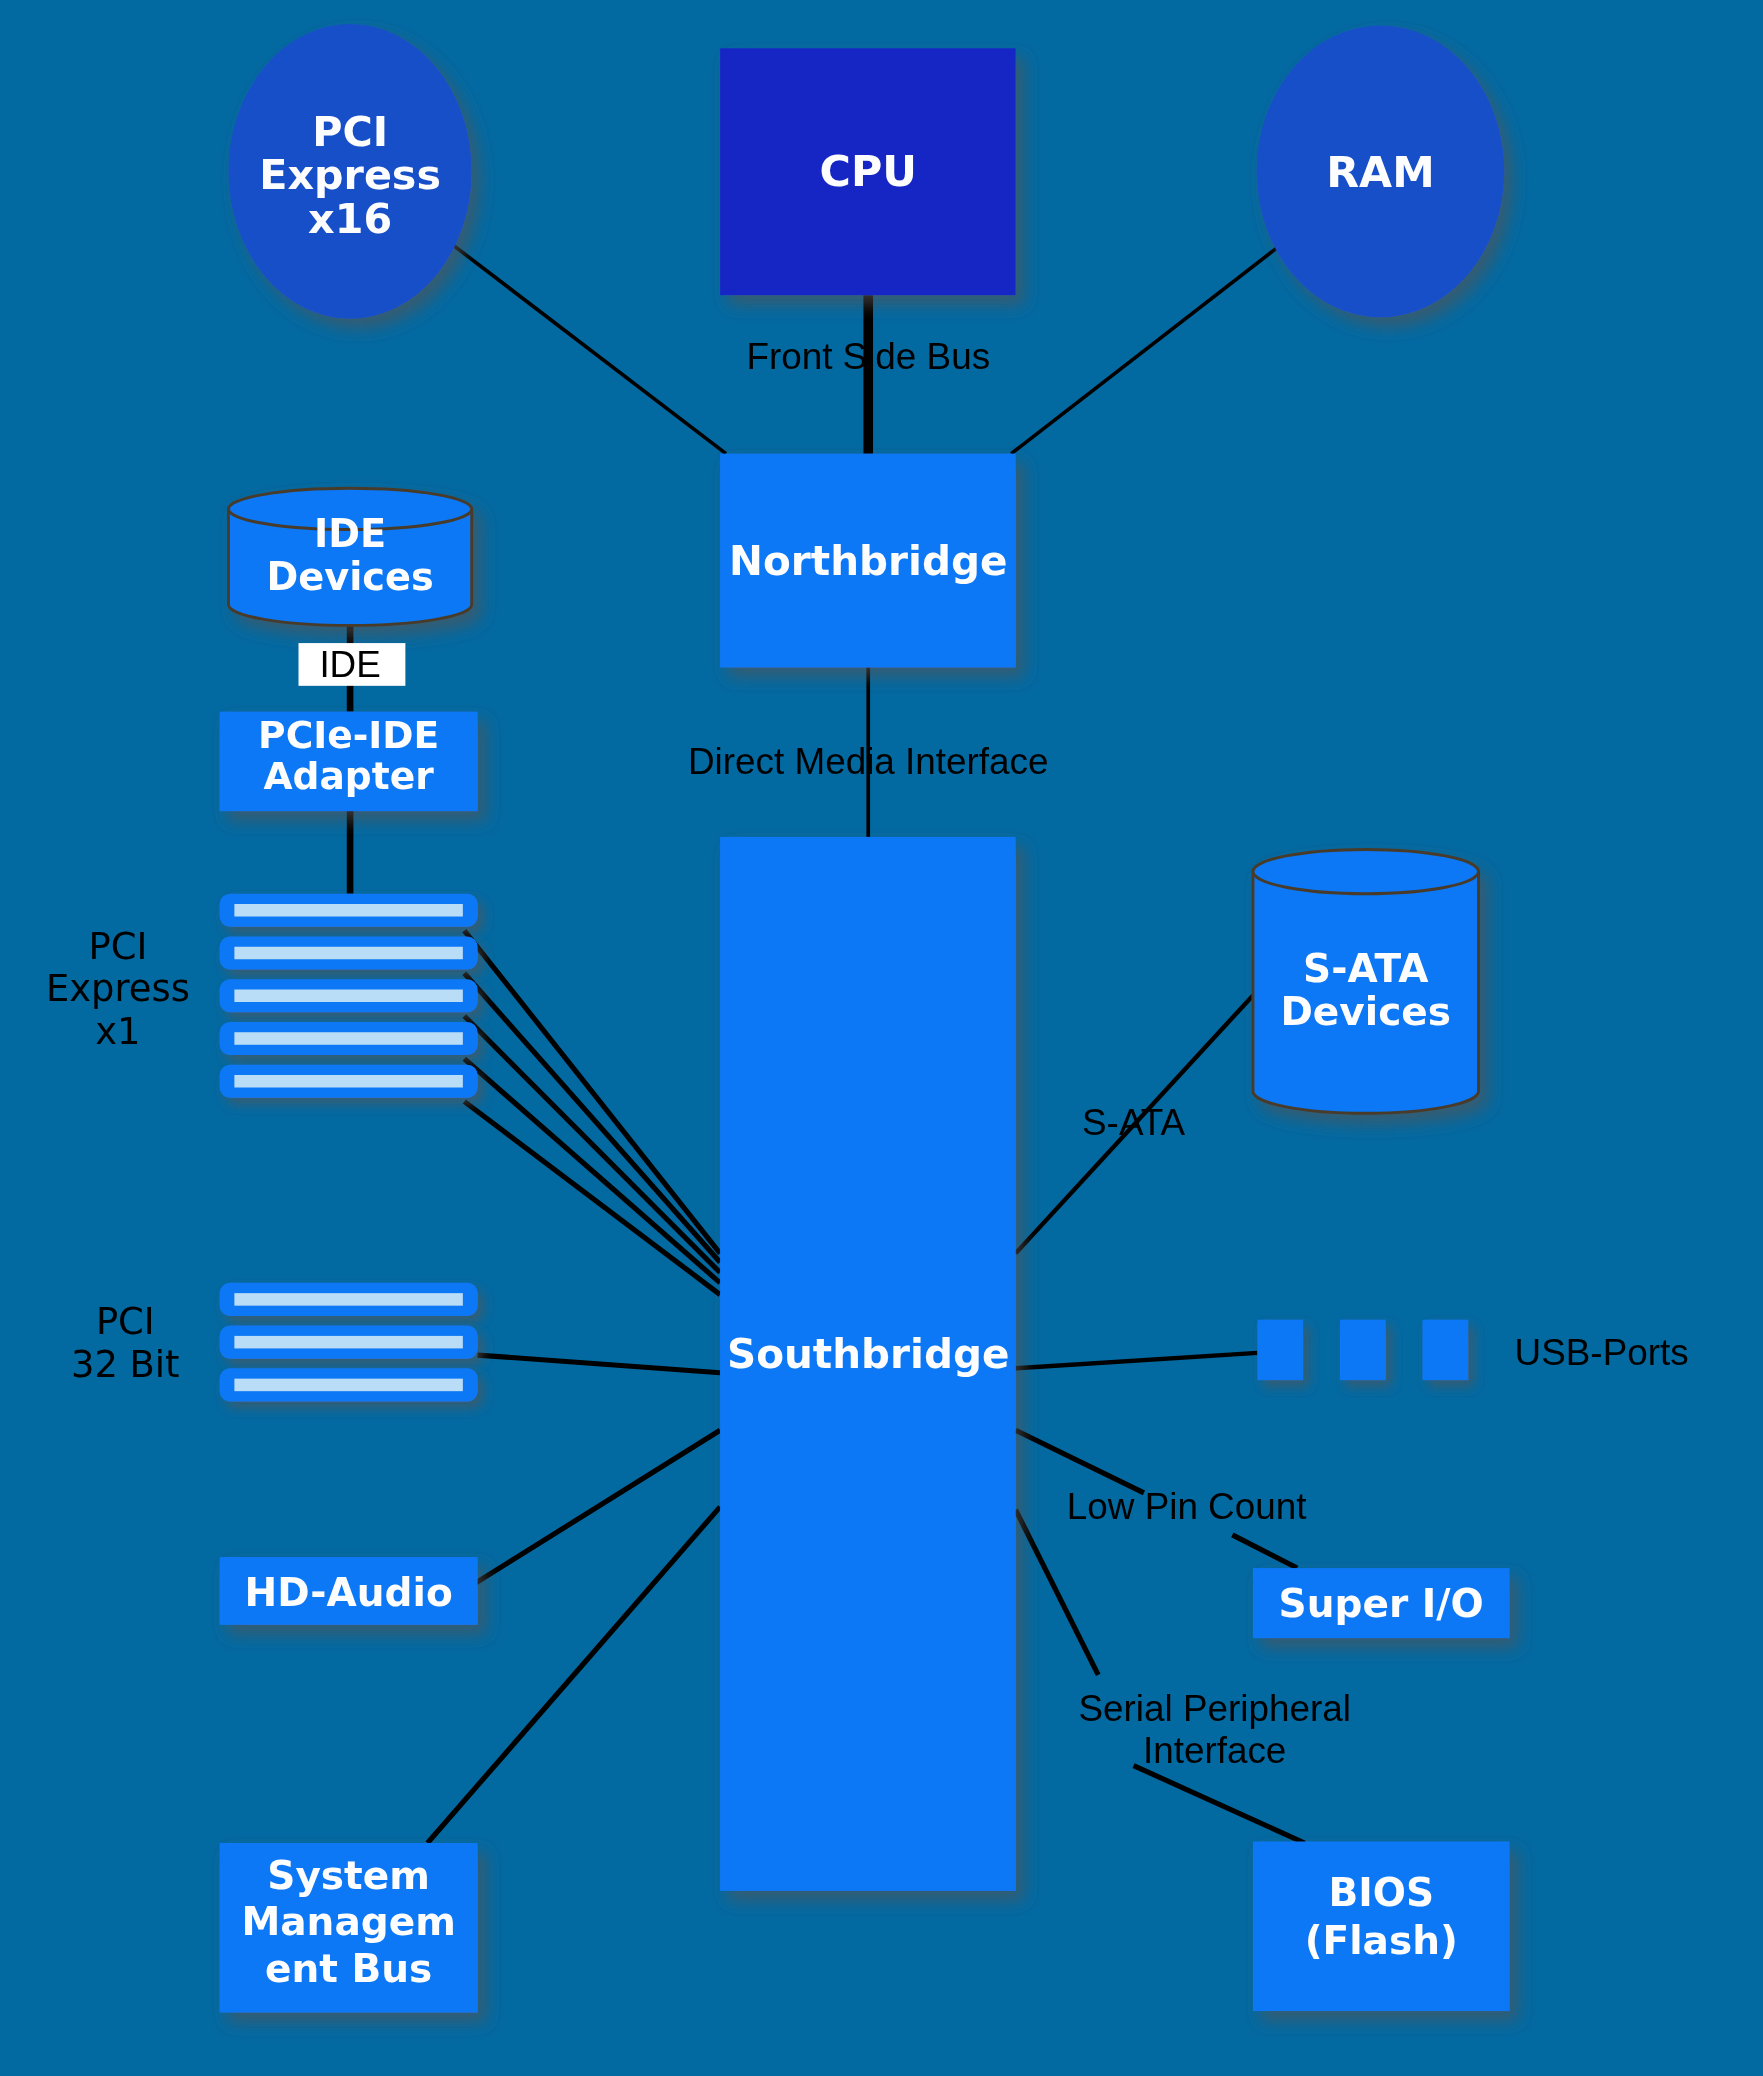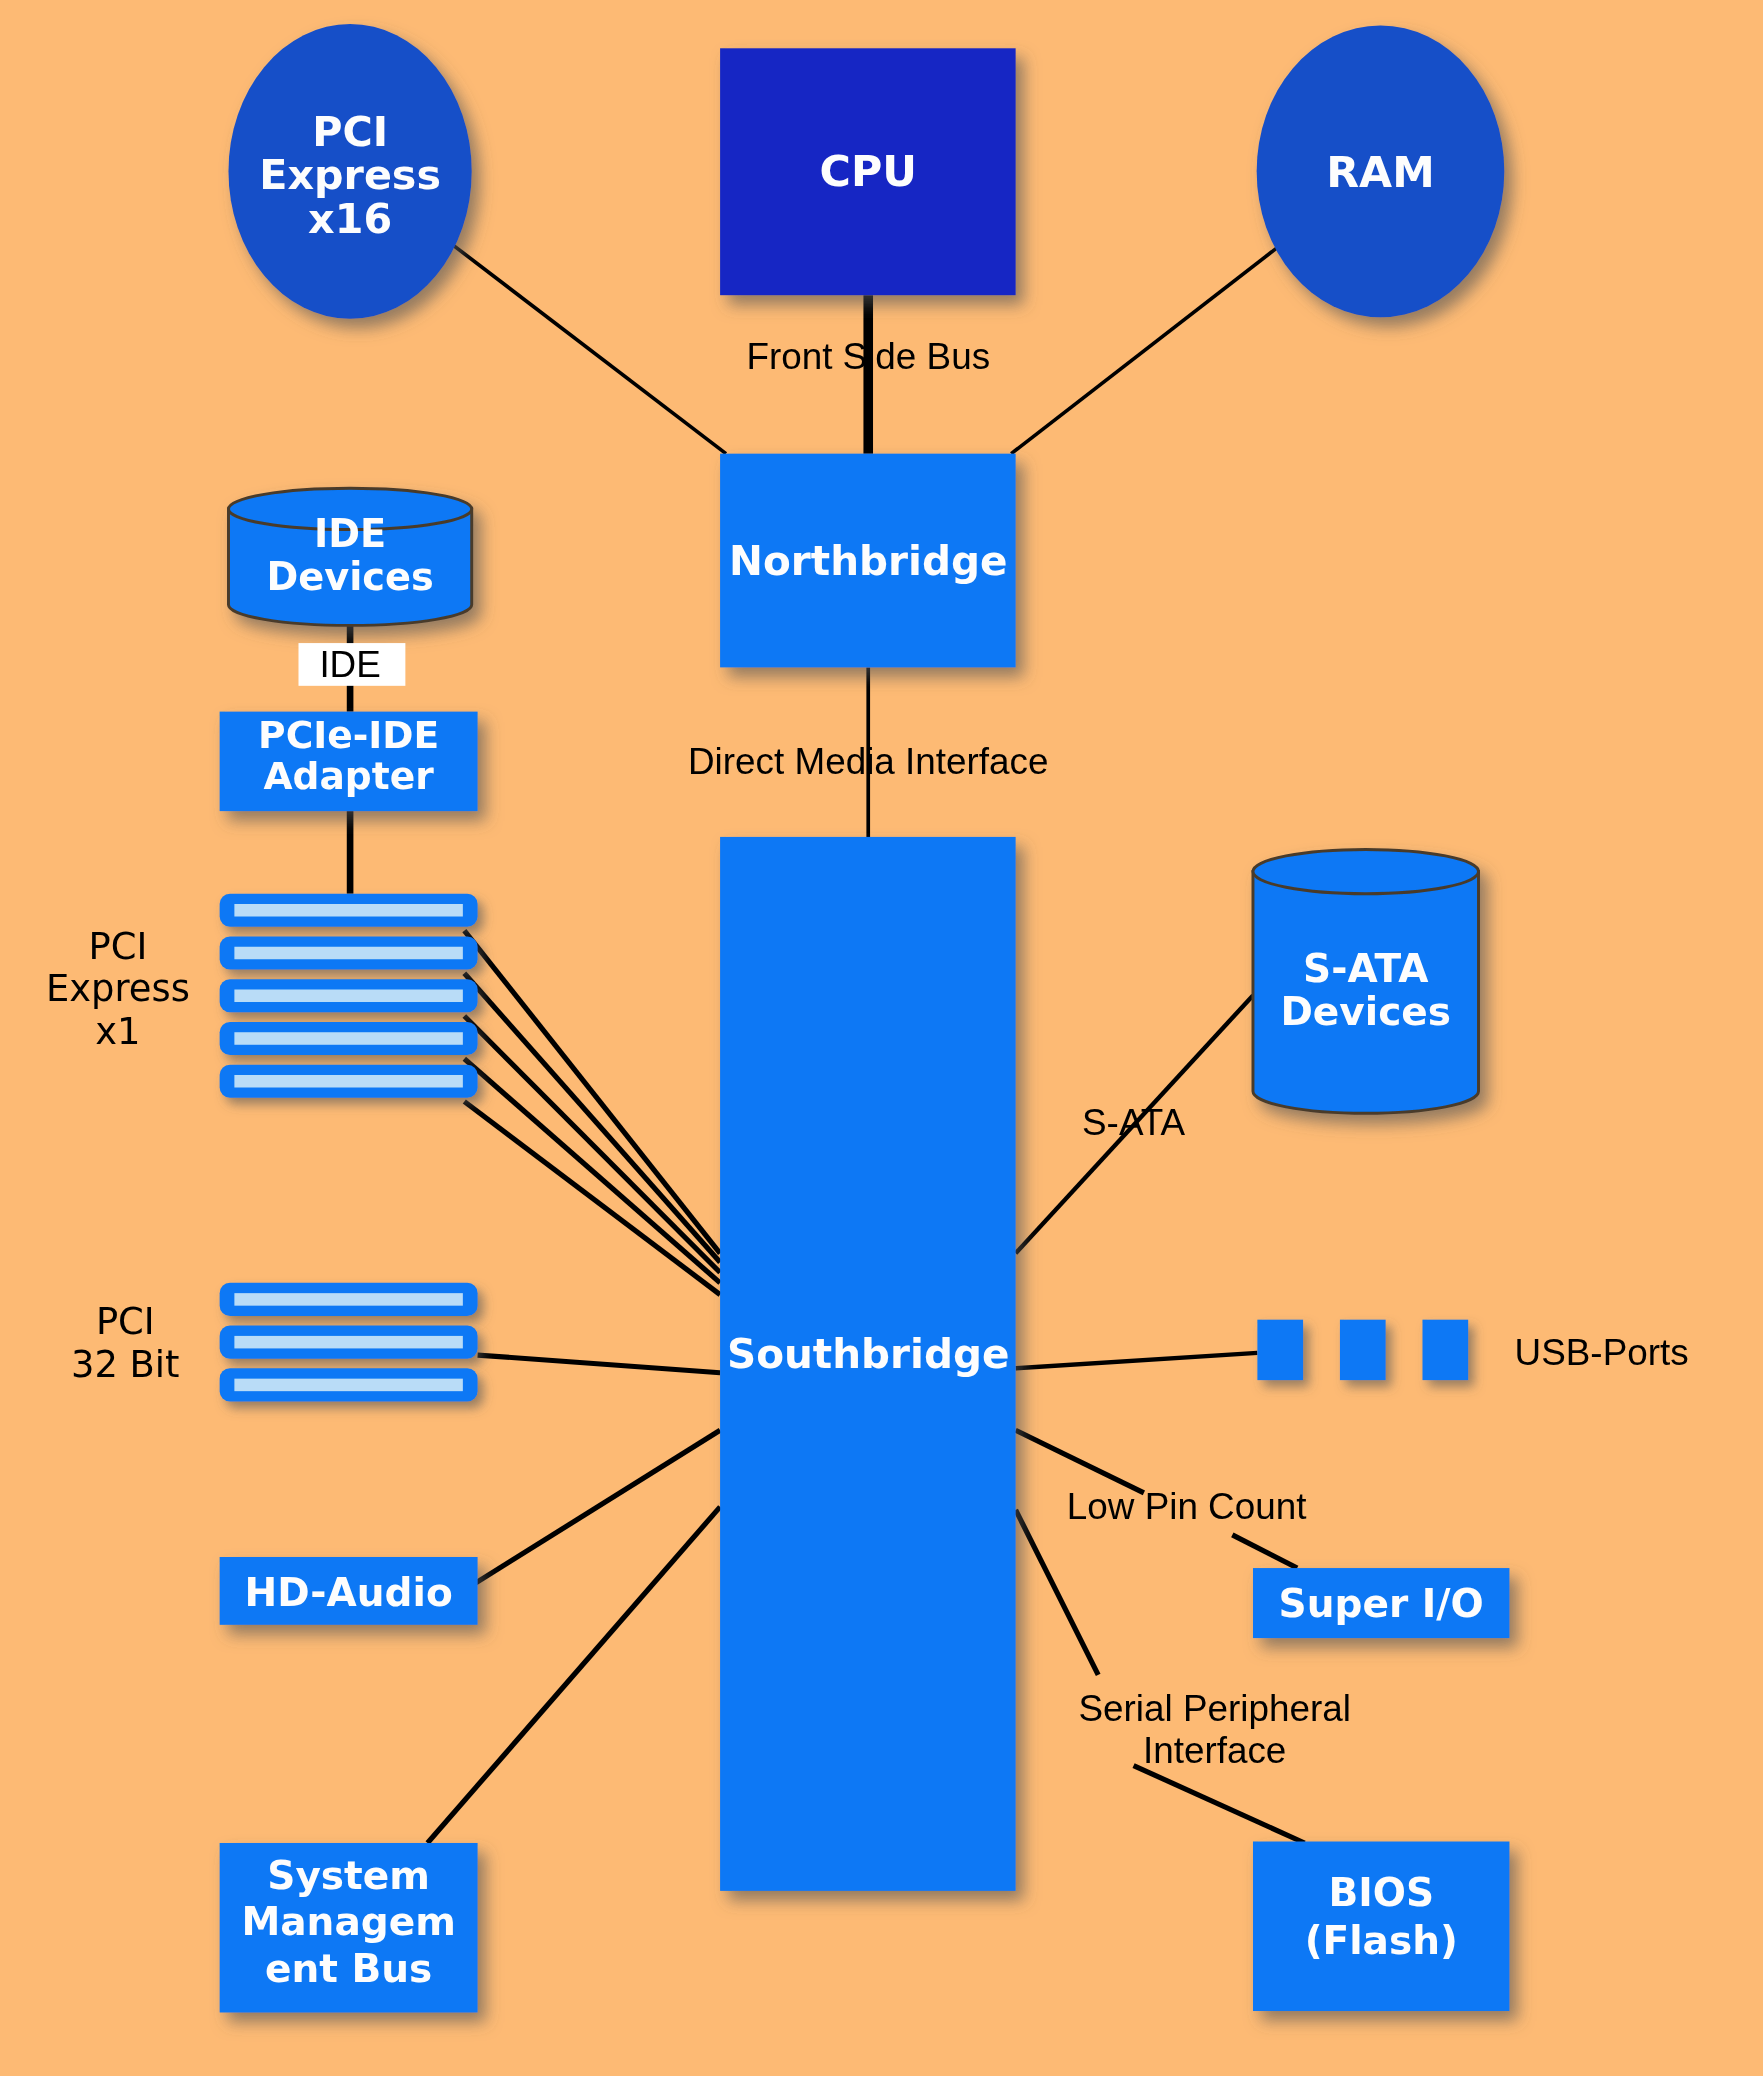--- a/index.html
+++ b/index.html
@@ -4,7 +4,7 @@
 <style>
   html,body{margin:0;padding:0;background:#ffffff;}
   body{font-family:"Liberation Sans",sans-serif;}
-  #stage{position:relative;width:1763px;height:2077px;background:#fdba74;overflow:hidden;}
+  #stage{position:relative;width:1763px;height:2077px;background:#0369a1;overflow:hidden;}
   svg{position:absolute;inset:0;width:1763px;height:2077px;display:block;}
   .nodelabel{fill:#fdfdfd;font-weight:bold;font-family:"DejaVu Sans",sans-serif;}
   .edgelabel{fill:#000;font-family:"Liberation Sans",sans-serif;}

